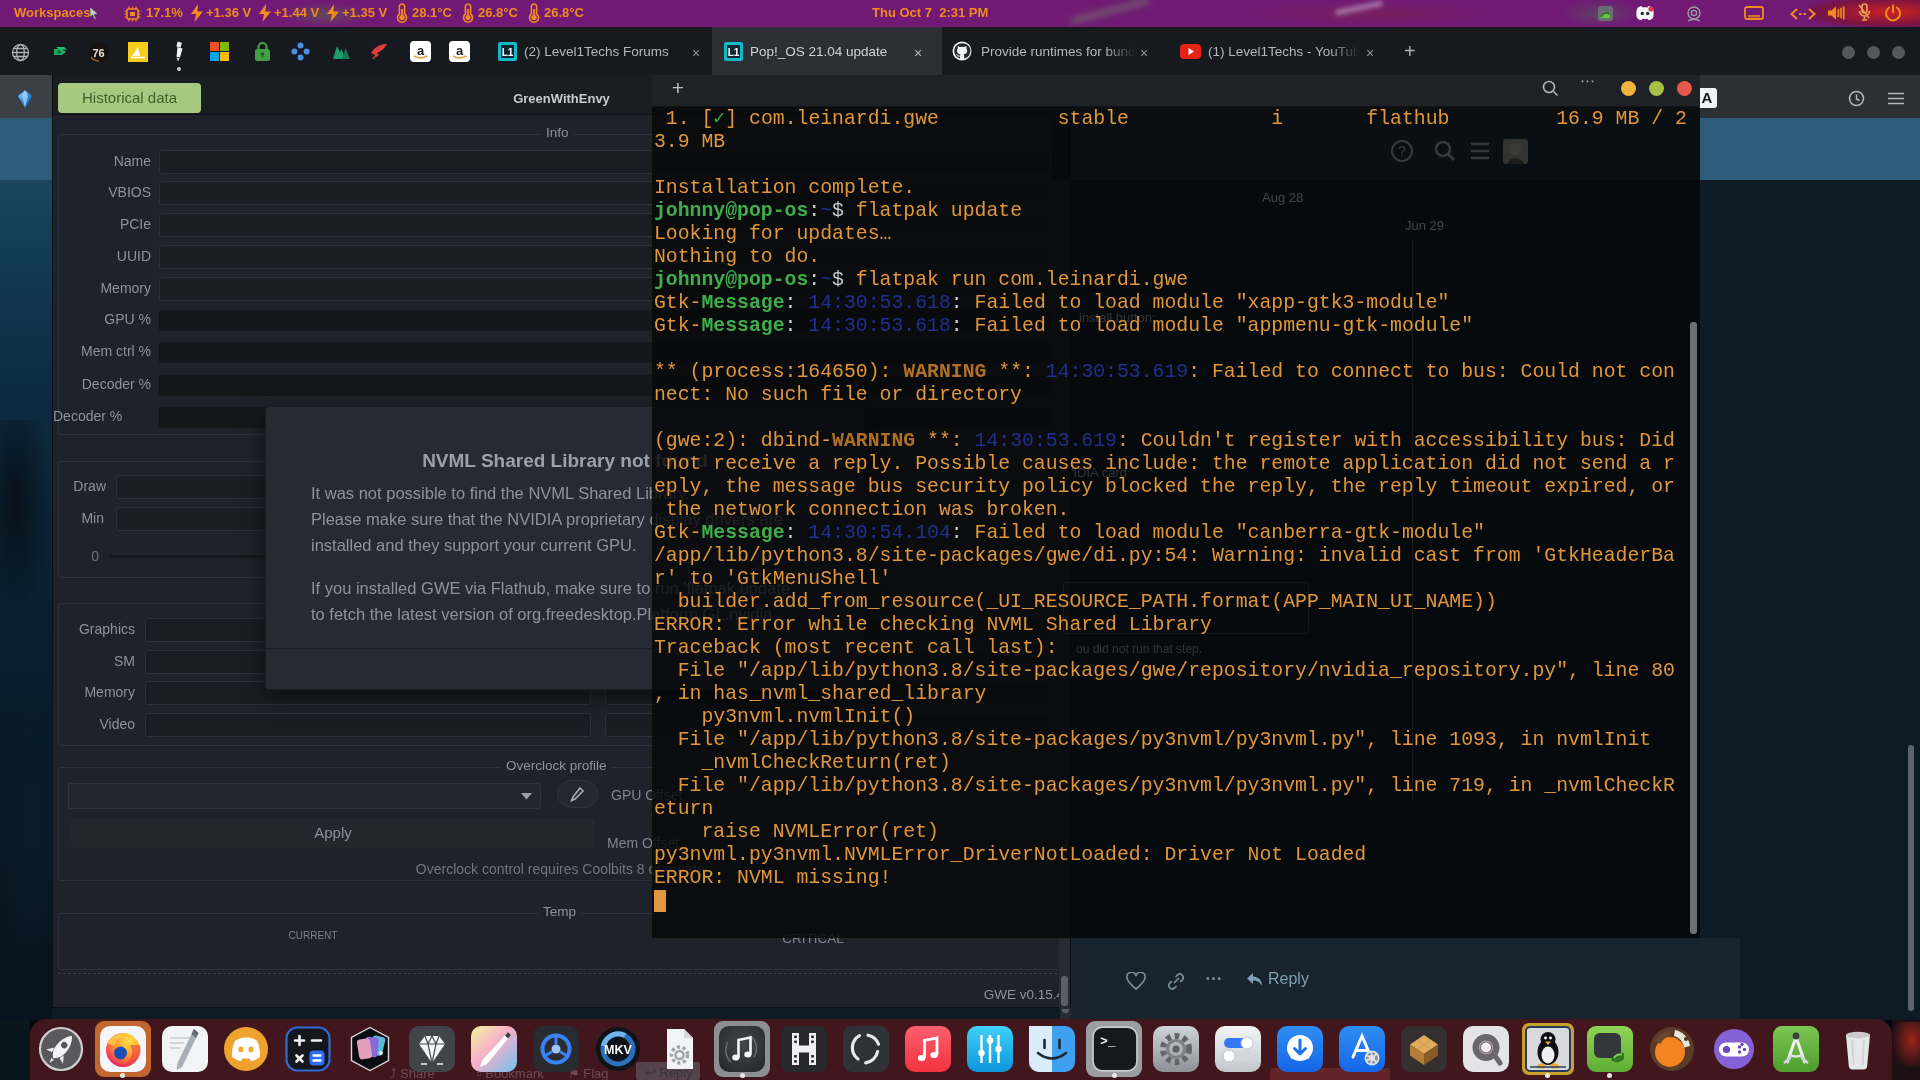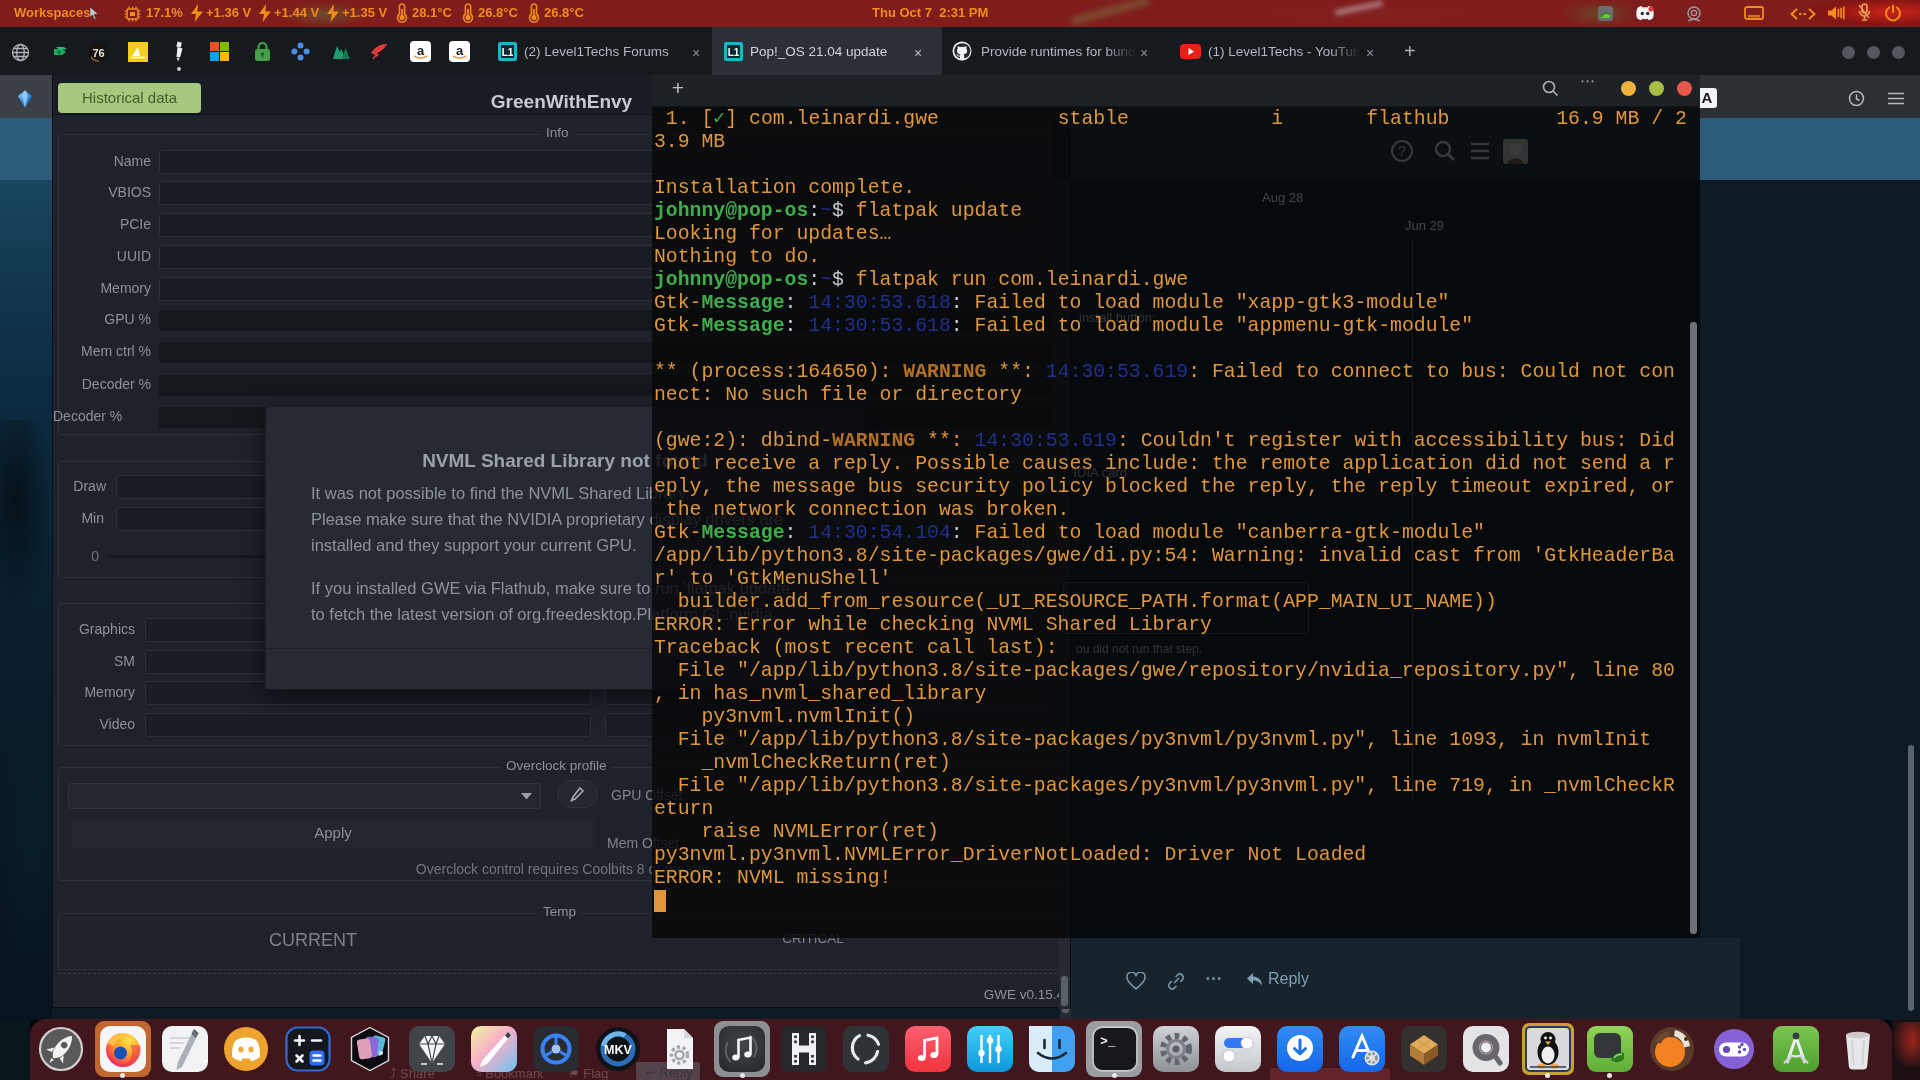--- a/index.html
+++ b/index.html
@@ -6,7 +6,7 @@
 #stage{position:relative;width:1920px;height:1080px}
 .a{position:absolute}
 
-#topbar{left:0;top:0;width:1920px;height:27px;background:#7f1d1d;color:#f08b1d;font-weight:bold;font-size:13px;overflow:hidden}
+#topbar{left:0;top:0;width:1920px;height:27px;background:#701a75;color:#f08b1d;font-weight:bold;font-size:13px;overflow:hidden}
 .tb{position:absolute;top:5px;white-space:nowrap}
 
 #tabbar{left:0;top:27px;width:1920px;height:48px;background:#16191e}

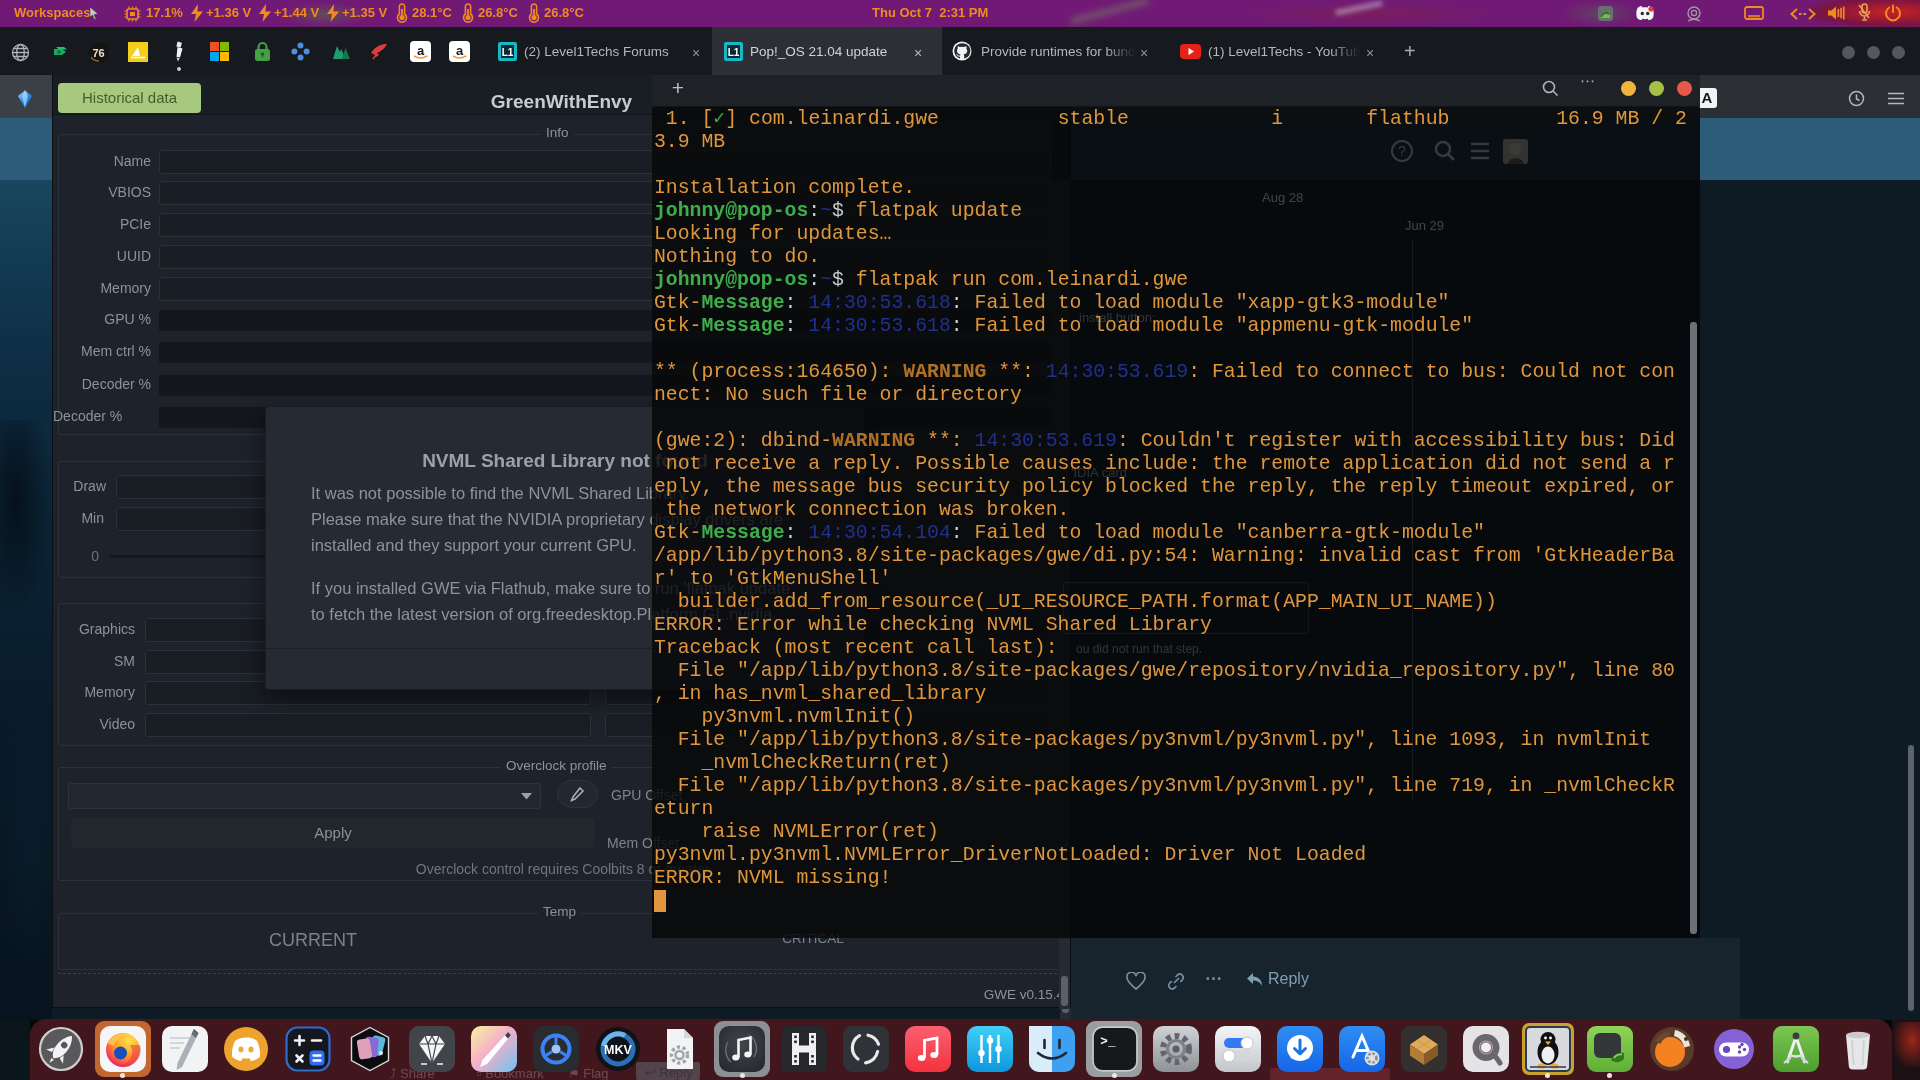--- a/index.html
+++ b/index.html
@@ -102,7 +102,7 @@
 <div class="a" id="gwe">
 <div class="a" id="gwehdr"></div>
 <div class="a" style="left:5px;top:8px;width:143px;height:30px;background:#a7c87f;border-radius:4px;color:#42602c;font-size:15px;text-align:center;line-height:30px">Historical data</div>
-<div class="a" style="left:0;top:16px;width:1017px;text-align:center;color:#c6cbd1;font-size:19px;font-weight:bold">GreenWithEnvy</div>
+<div class="a" style="left:0;top:16px;width:1017px;text-align:center;color:#c6cbd1;font-size:13px;font-weight:bold">GreenWithEnvy</div>
 
 <div class="gweframe" style="left:5px;top:59px;width:1009px;height:301px"></div>
 <div class="ftitle" style="left:488px;top:50px">Info</div>

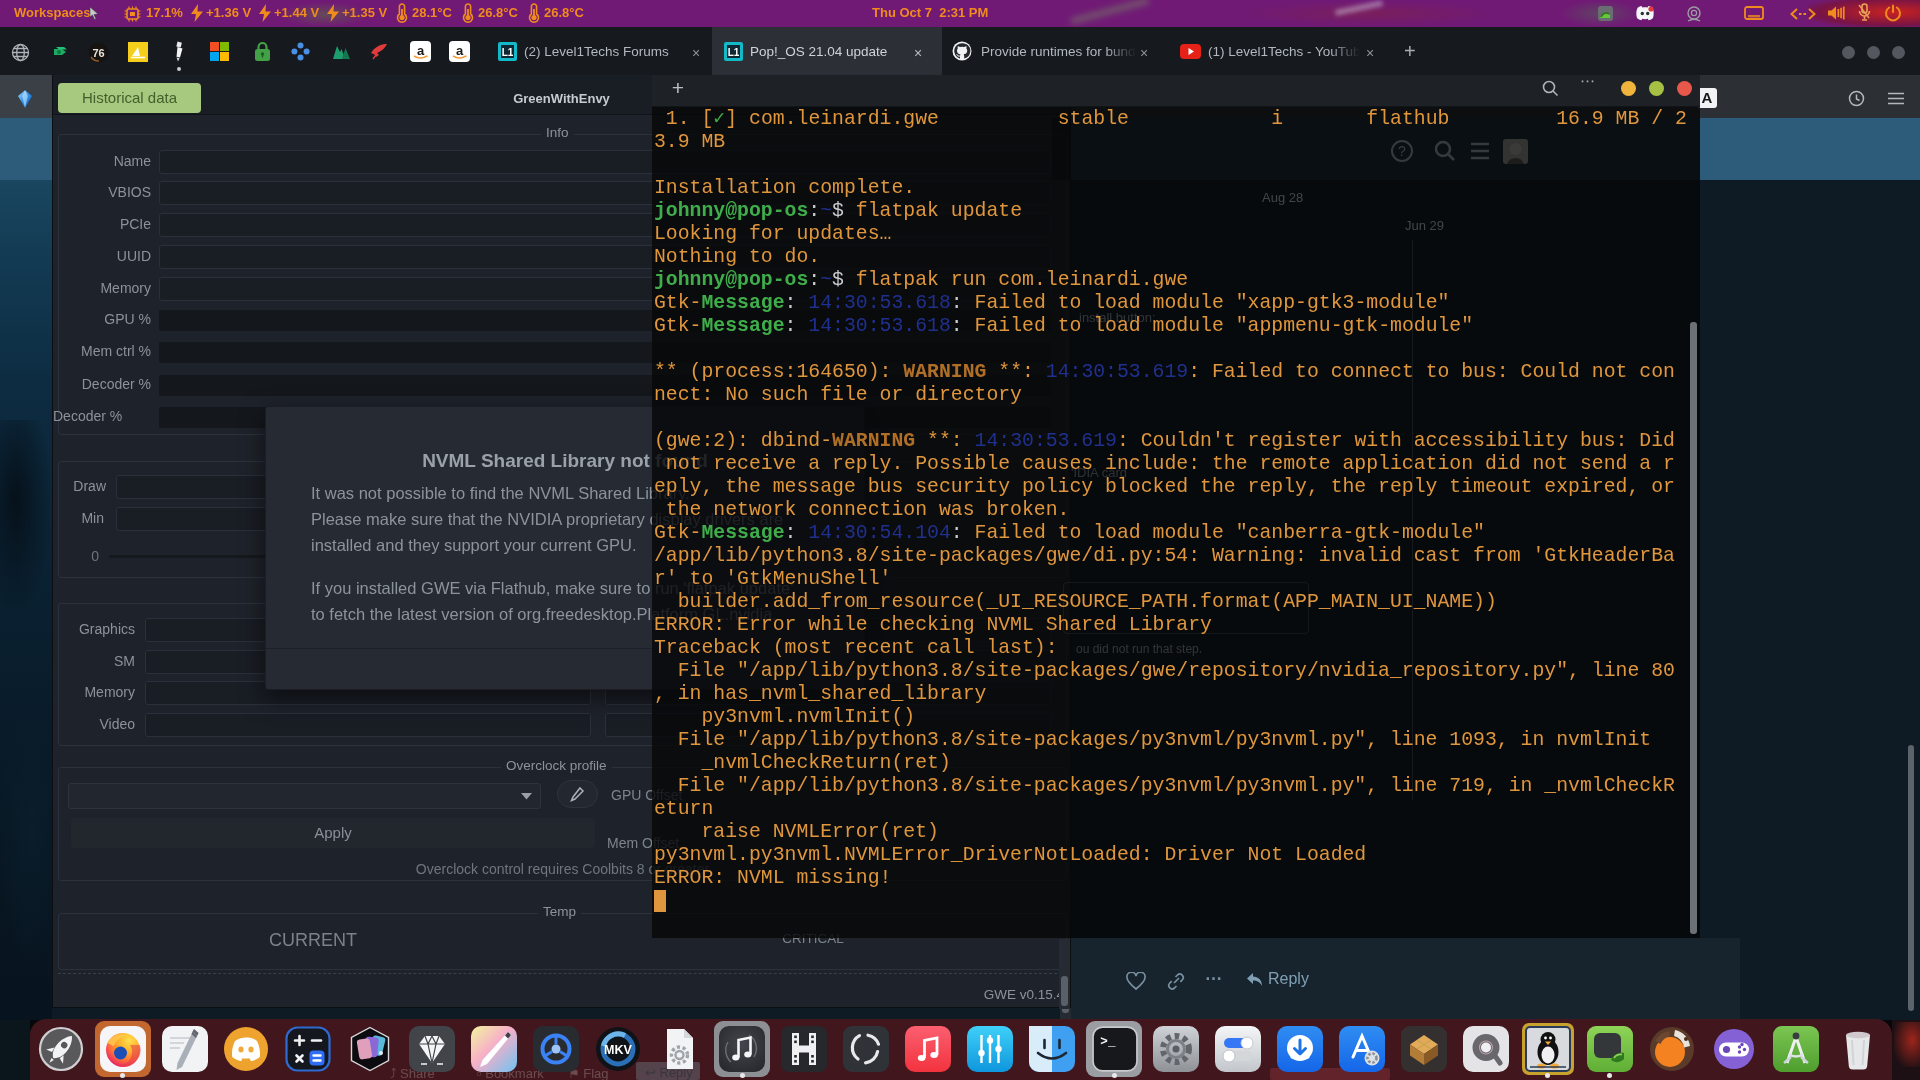--- a/index.html
+++ b/index.html
@@ -164,7 +164,7 @@
 
 <div class="gweframe" style="left:5px;top:838px;width:1009px;height:57px"></div>
 <div class="ftitle" style="left:485px;top:829px">Temp</div>
-<div class="a" style="left:180px;top:855px;width:160px;text-align:center;color:#7c828a;font-size:18px">CURRENT</div>
+<div class="a" style="left:180px;top:855px;width:160px;text-align:center;color:#7c828a;font-size:10px">CURRENT</div>
 <div class="a" style="left:680px;top:856px;width:160px;text-align:center;color:#7c828a;font-size:13.5px">CRITICAL</div>
 <div class="a" style="left:5px;top:898px;width:1009px;border-top:1px dashed #3a4048"></div>
 <div class="a" style="left:0;top:912px;width:1011px;text-align:right;color:#8d939b;font-size:13.5px">GWE v0.15.4</div>

